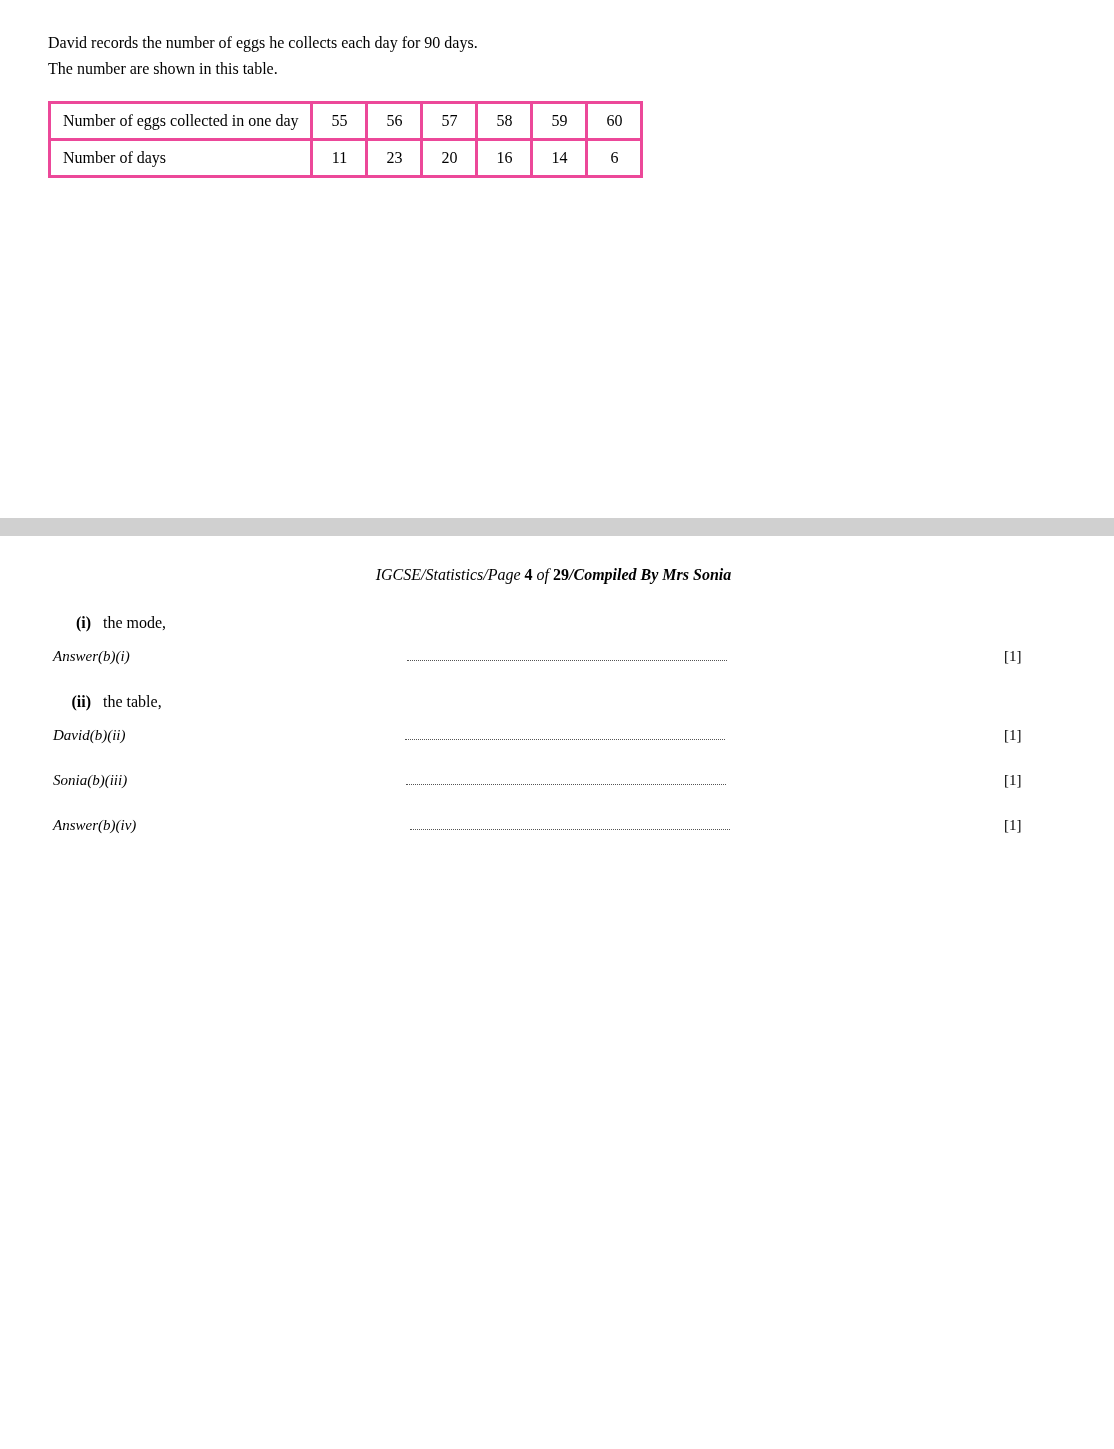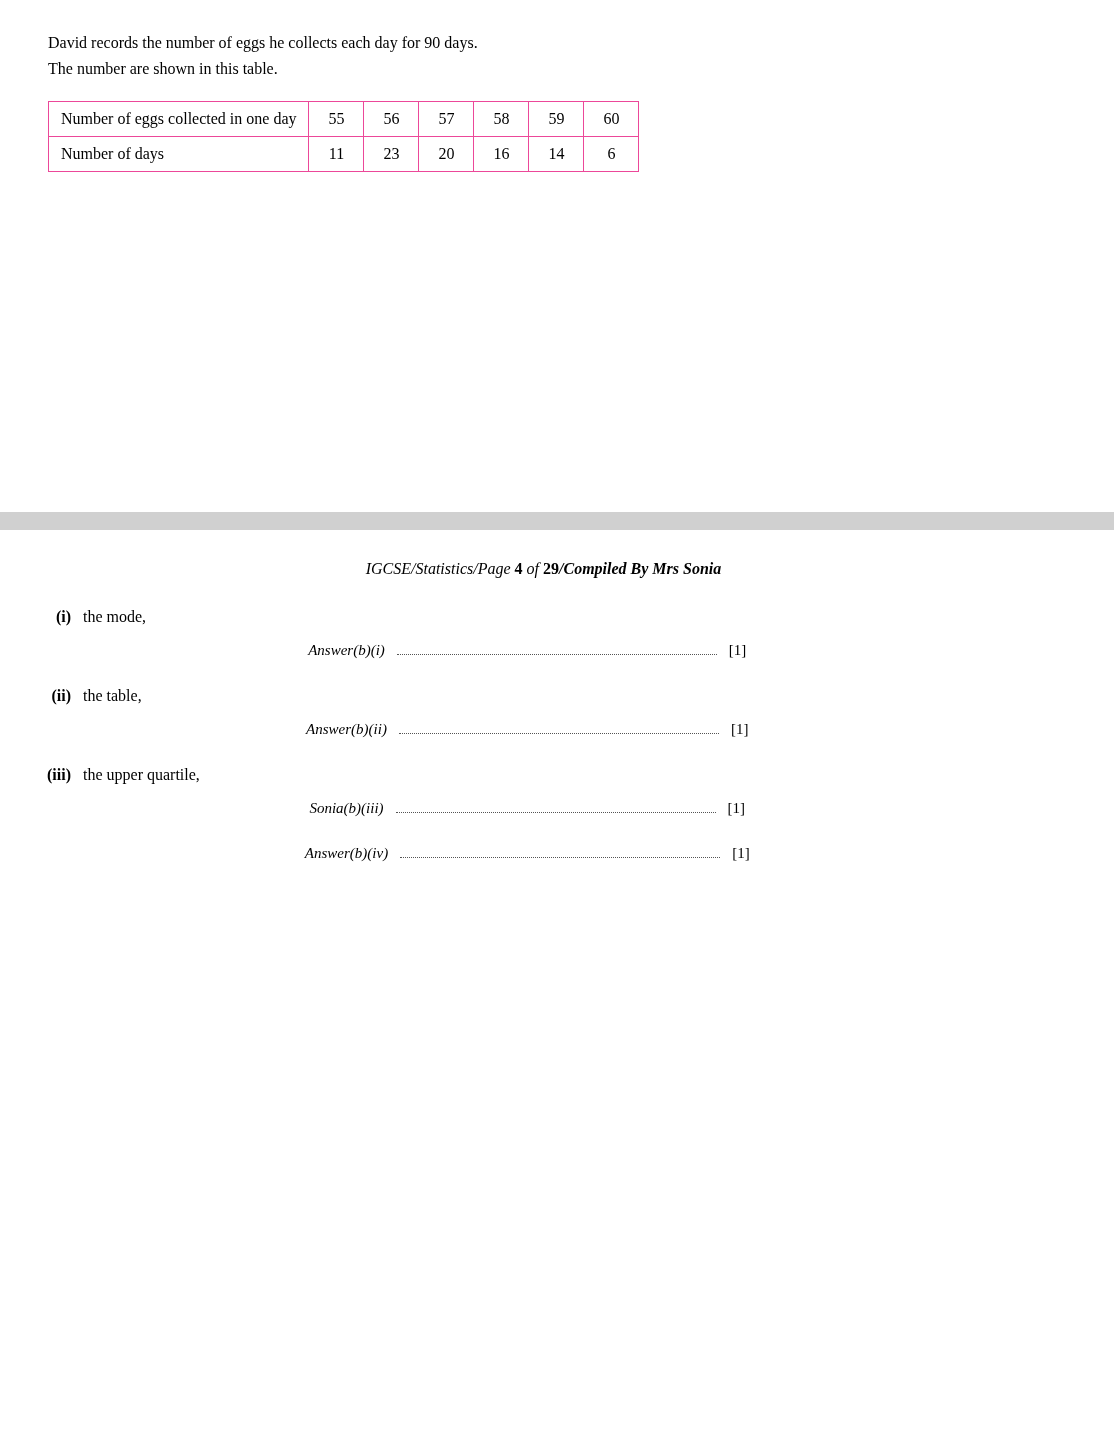--- a/index.html
+++ b/index.html
@@ -32,7 +32,7 @@
     }
 
     .data-table td {
-      border: 1px solid #ec4899;
+      border: 3px solid #ec4899;
       padding: 8px 18px;
       text-align: center;
       min-width: 55px;

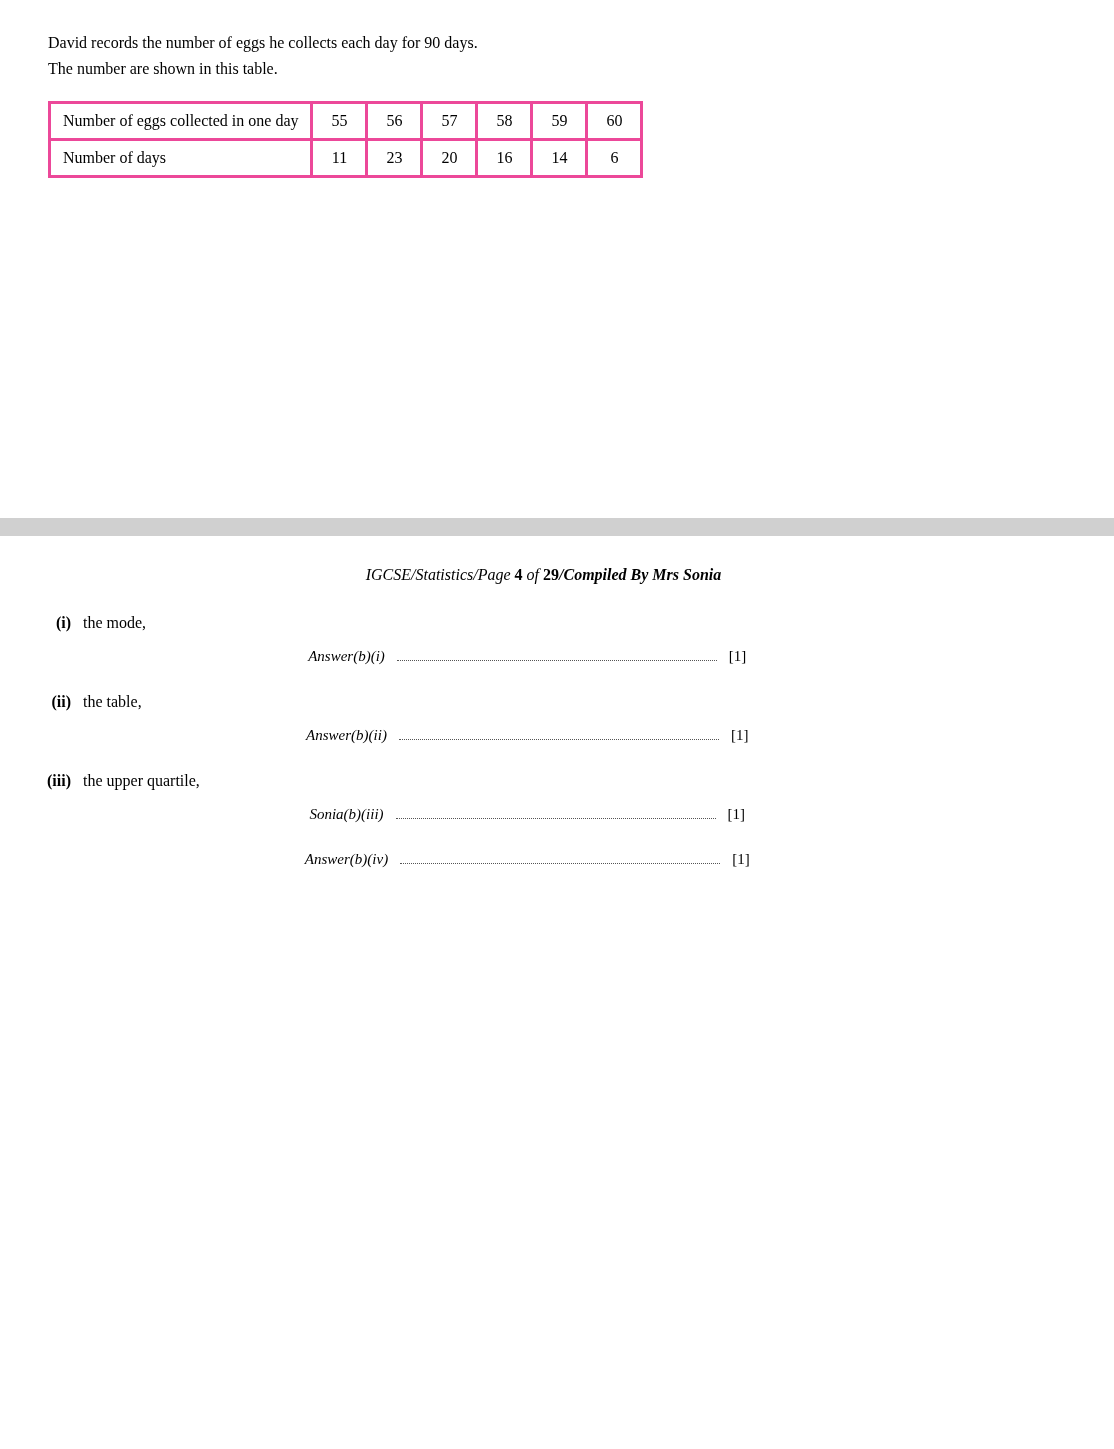--- a/index.html
+++ b/index.html
@@ -57,6 +57,7 @@
 
     .page-bottom {
       padding: 30px 60px 30px 33px;
+      margin-left: 20px;
     }
 
     .page-footer-line {

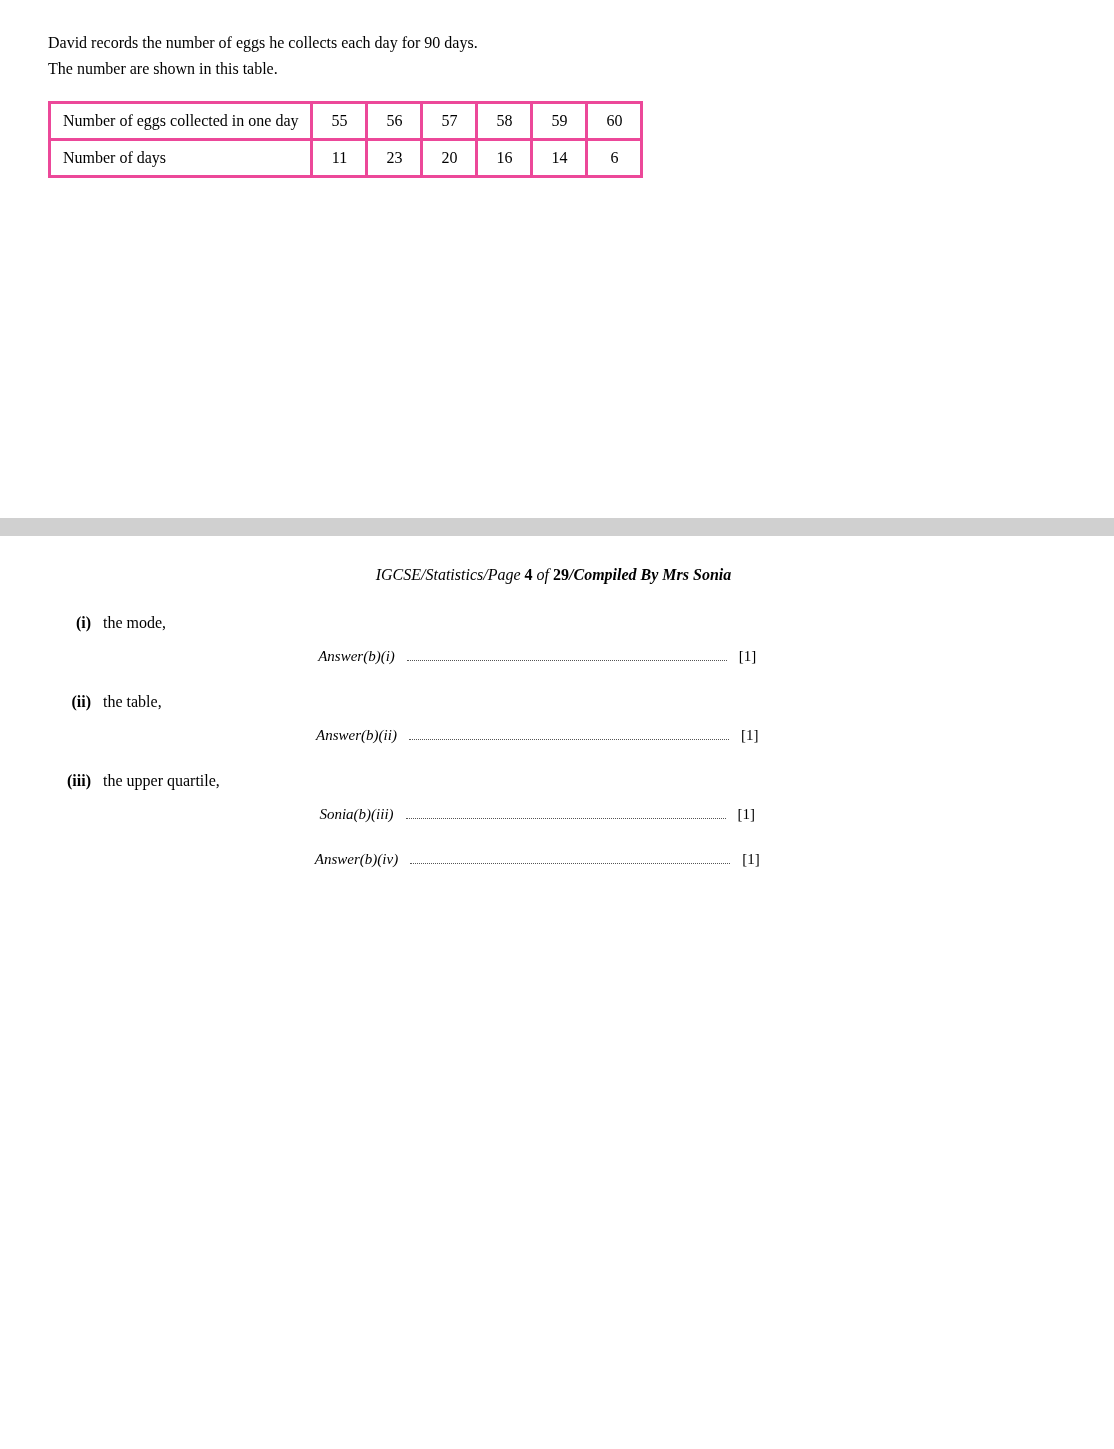--- a/index.html
+++ b/index.html
@@ -101,7 +101,7 @@
     .answer-line-row {
       display: flex;
       align-items: baseline;
-      justify-content: center;
+      justify-content: space-between;
       gap: 12px;
       padding-right: 20px;
       margin-top: 4px;

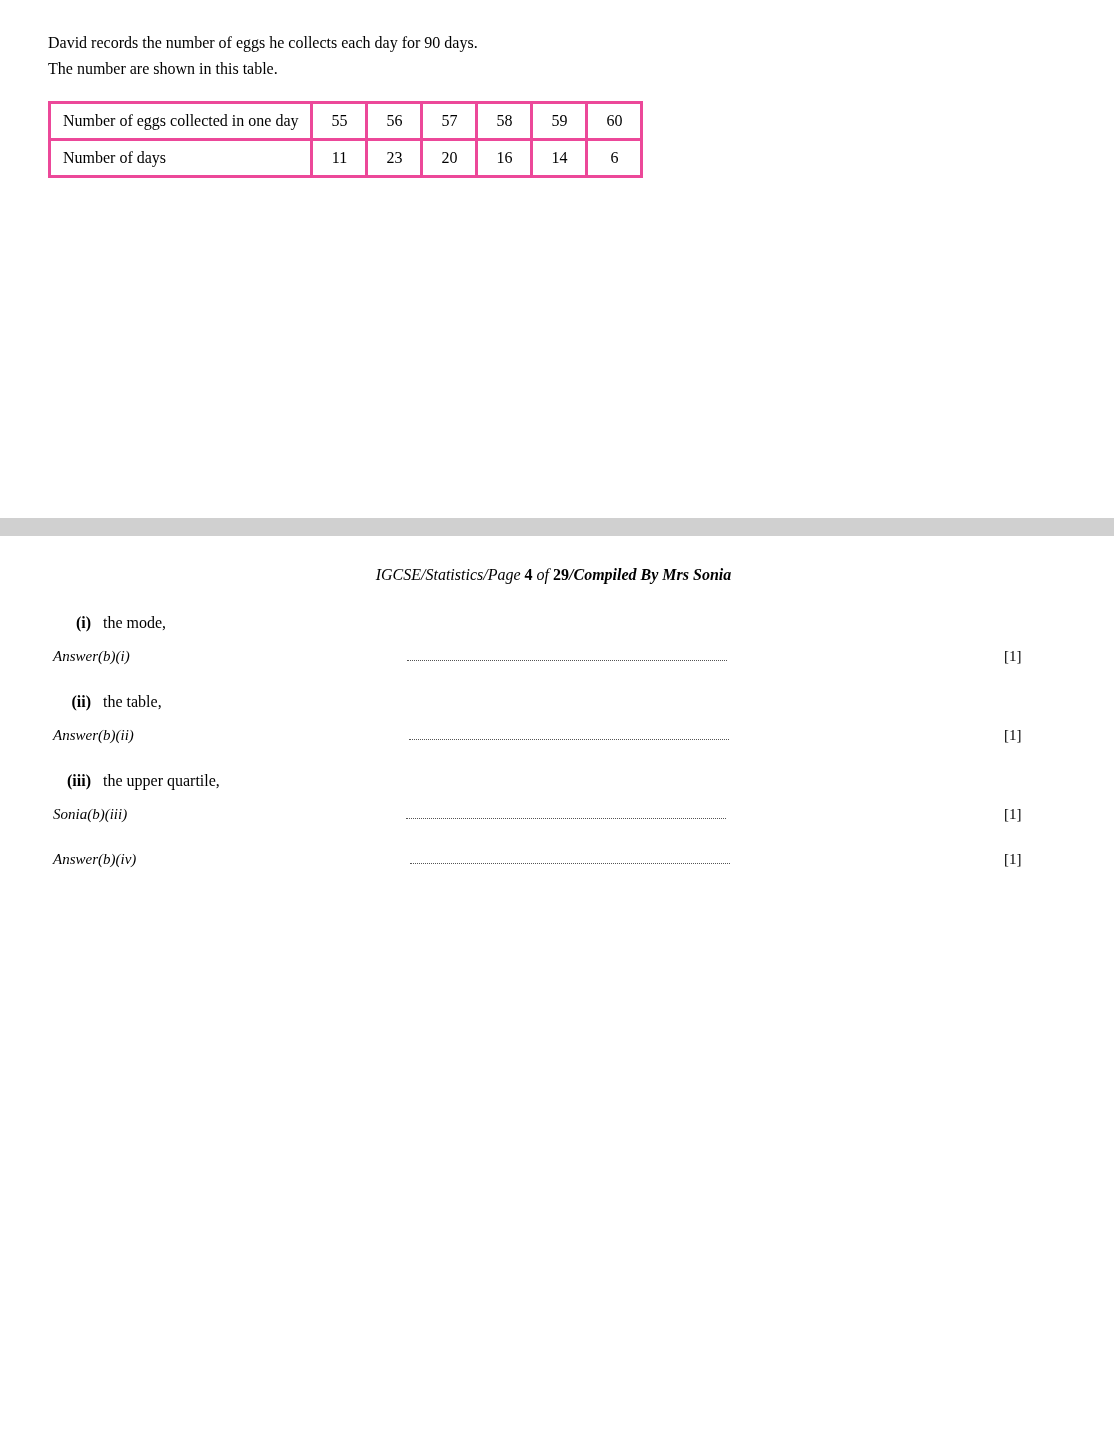--- a/index.html
+++ b/index.html
@@ -189,7 +189,7 @@
       <span class="q-text">the table,</span>
     </div>
     <div class="answer-line-row">
-      <span class="answer-label"><em><span>Answer(b)(ii)</span></em></span>
+      <span class="answer-label"><em><span>David(b)(ii)</span></em></span>
       <div class="dotted-line"></div>
       <span class="mark-bracket">[1]</span>
     </div>

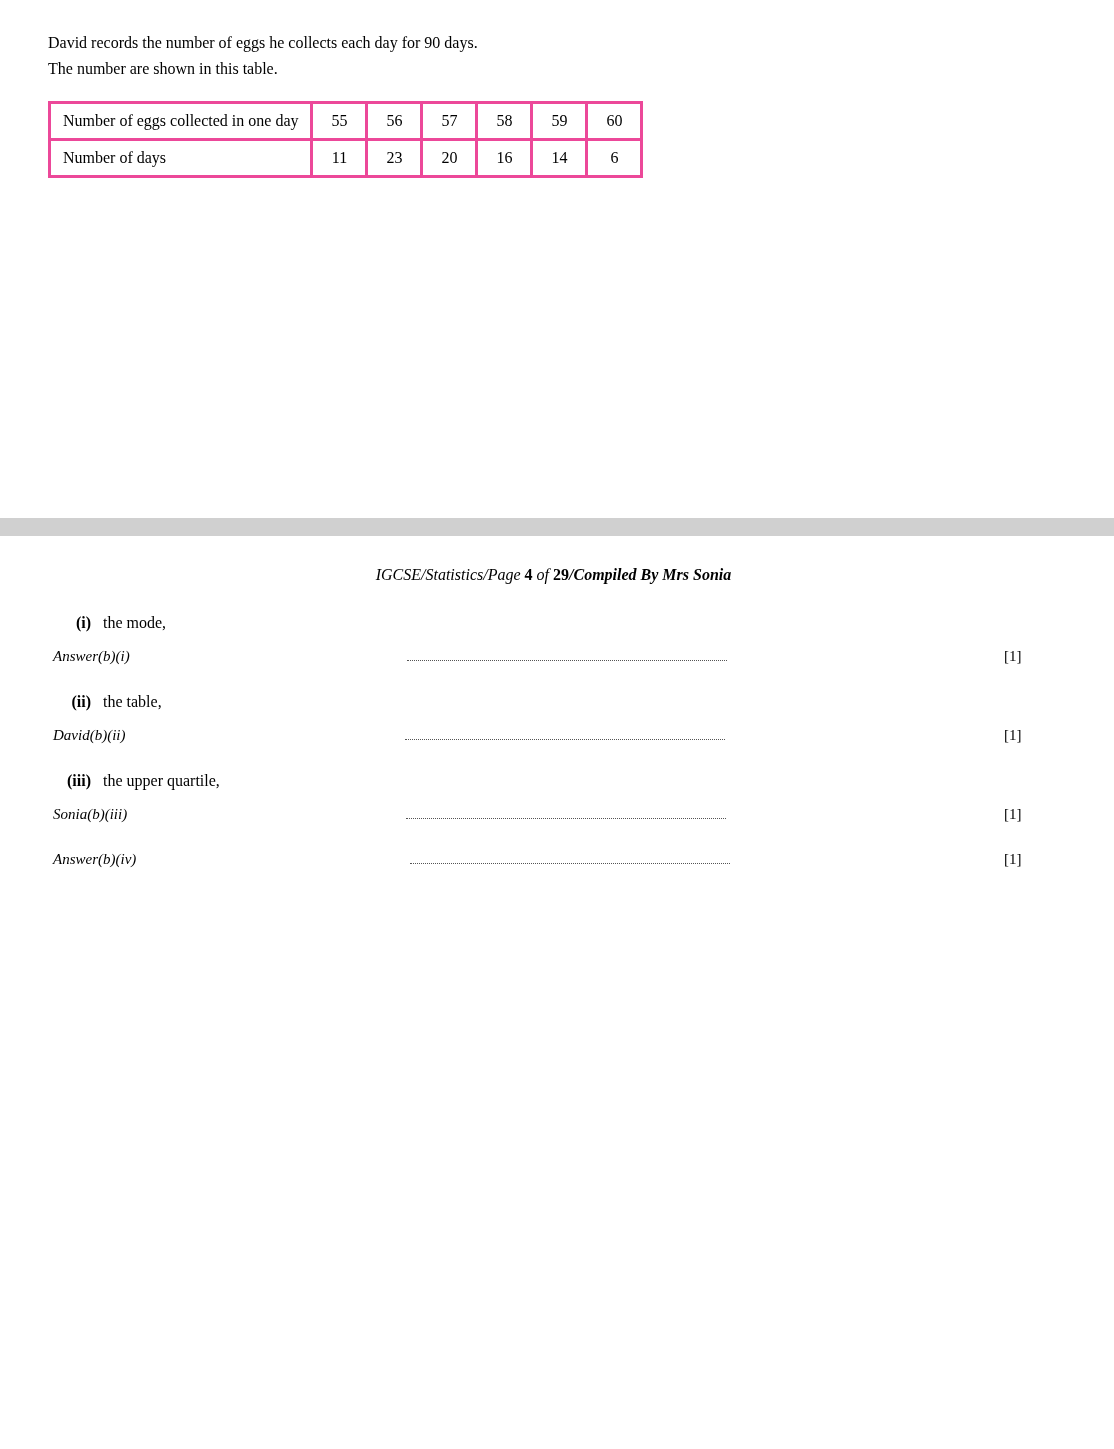--- a/index.html
+++ b/index.html
@@ -196,10 +196,6 @@
   </div>
 
   <div class="question-item">
-    <div class="question-label">
-      <span class="q-num">(iii)</span>
-      <span class="q-text">the upper quartile,</span>
-    </div>
     <div class="answer-line-row">
       <span class="answer-label"><em><span>Sonia(b)(iii)</span></em></span>
       <div class="dotted-line"></div>

